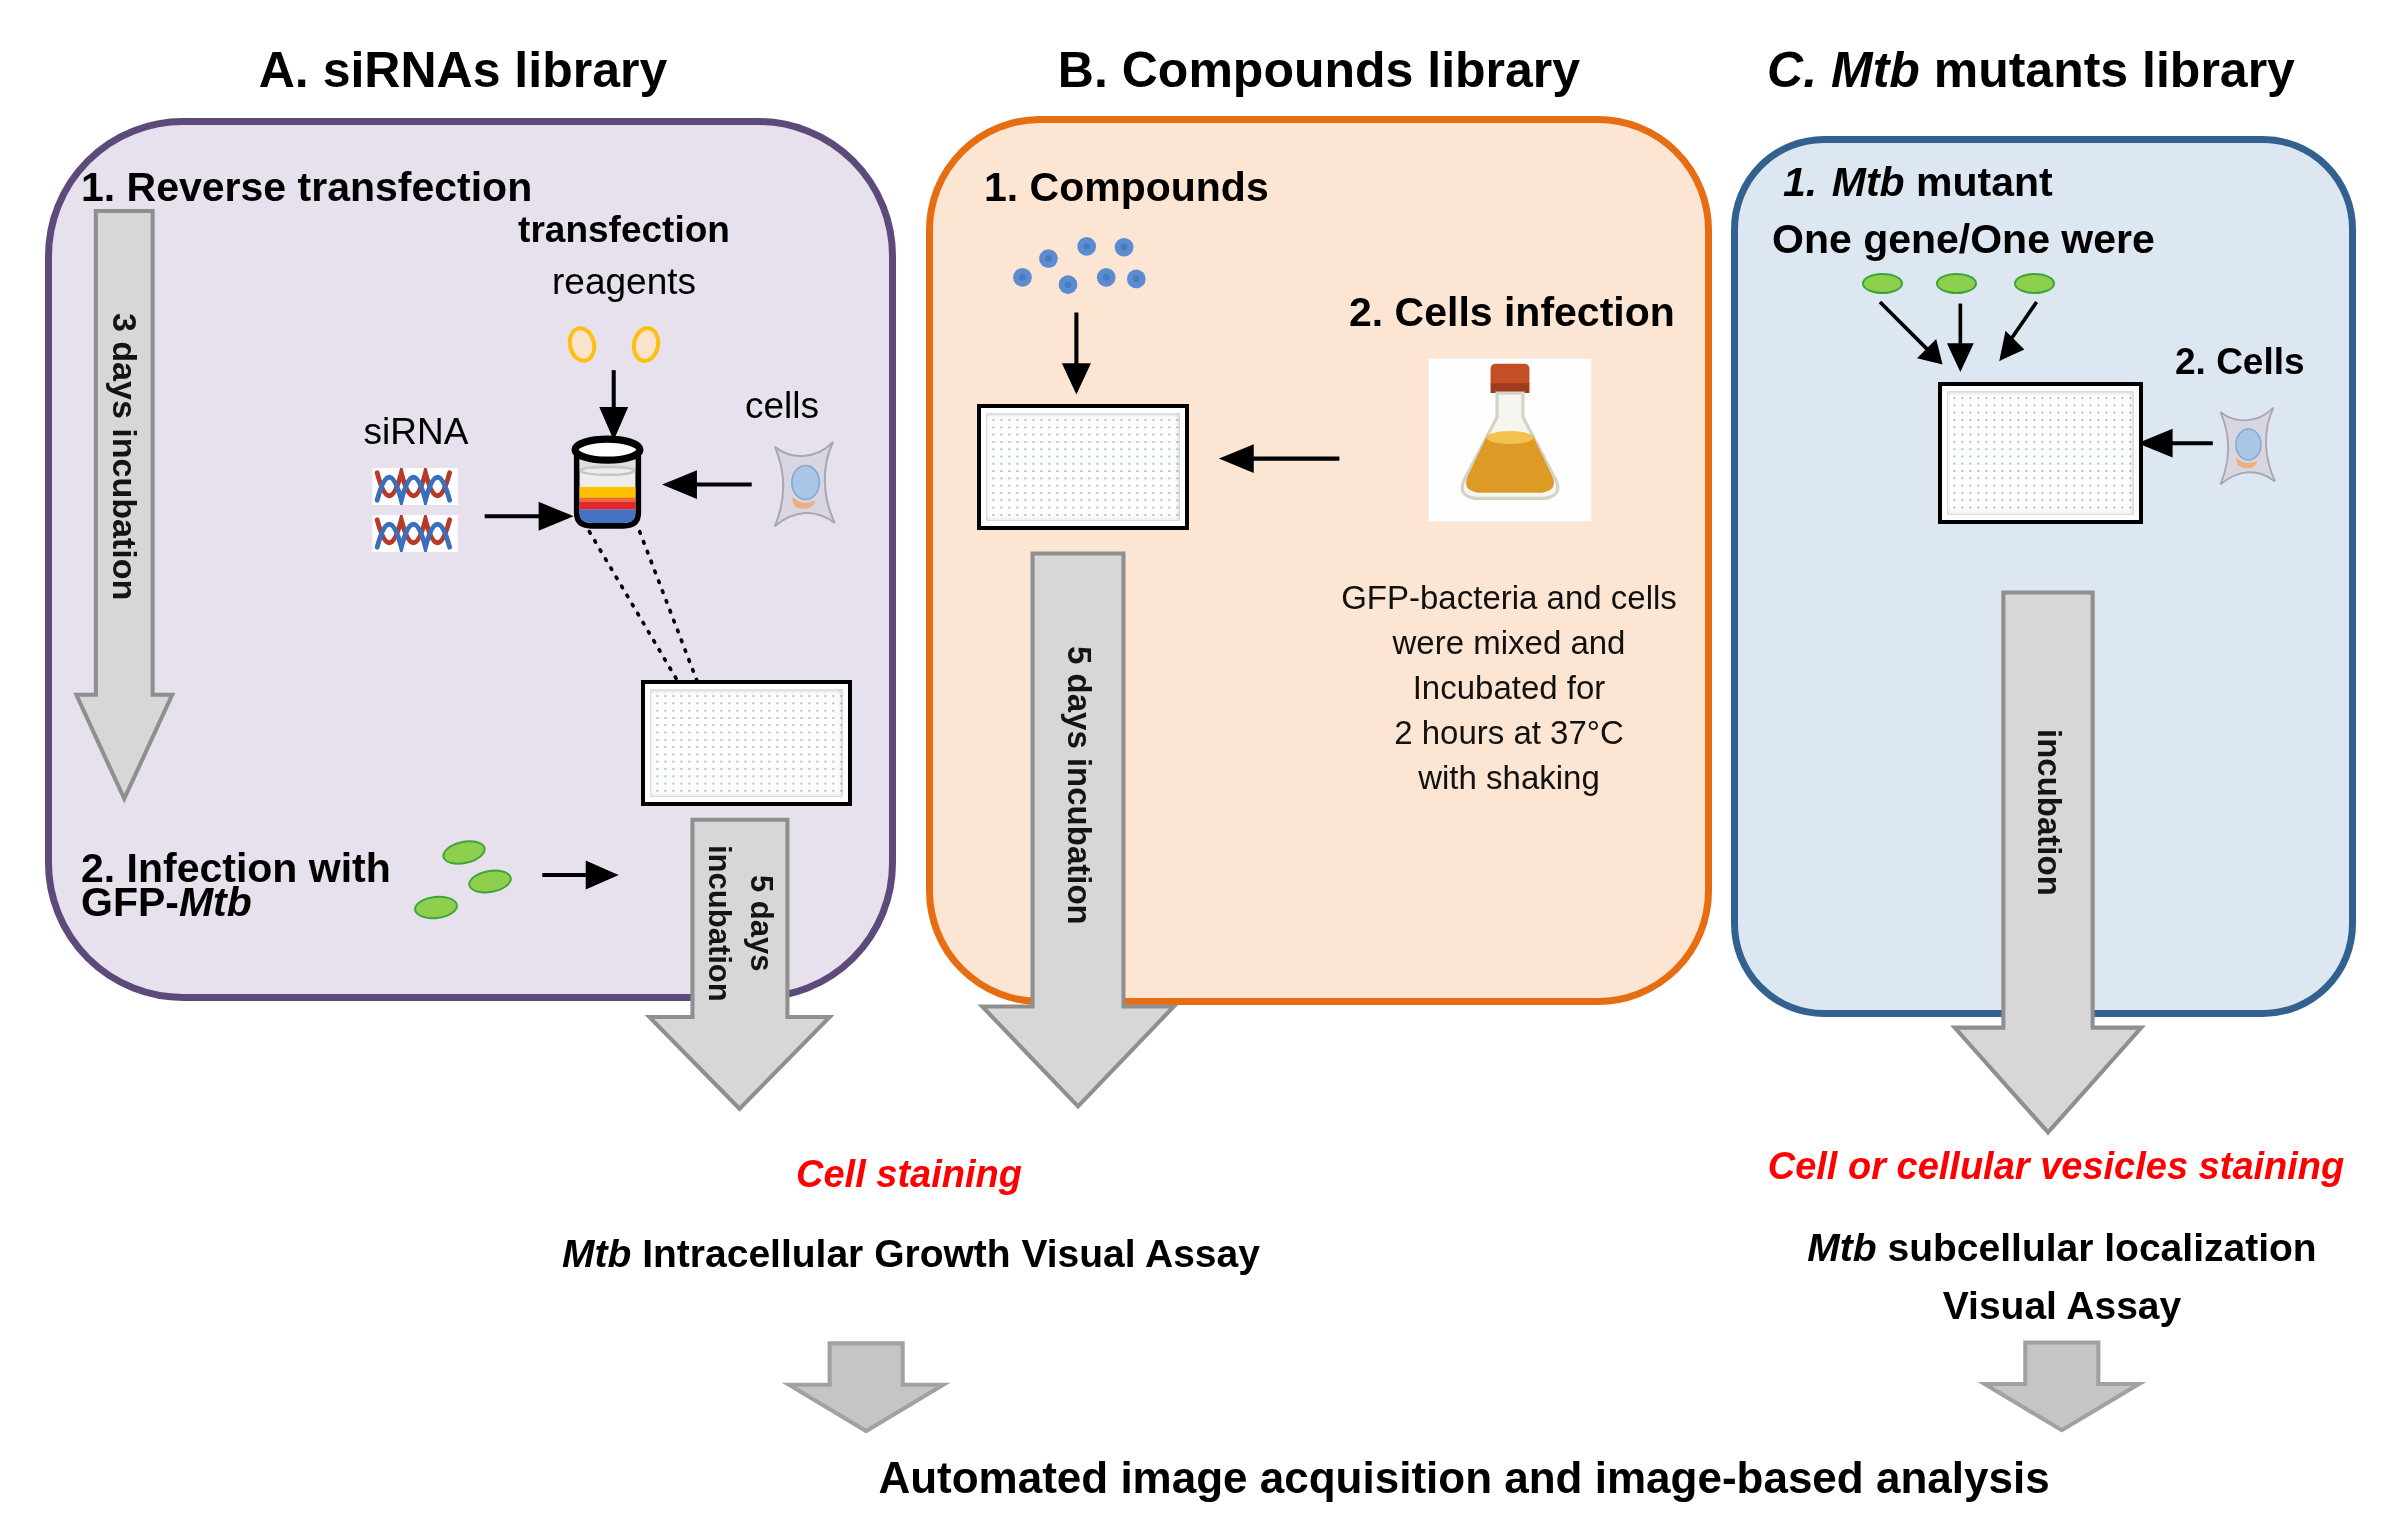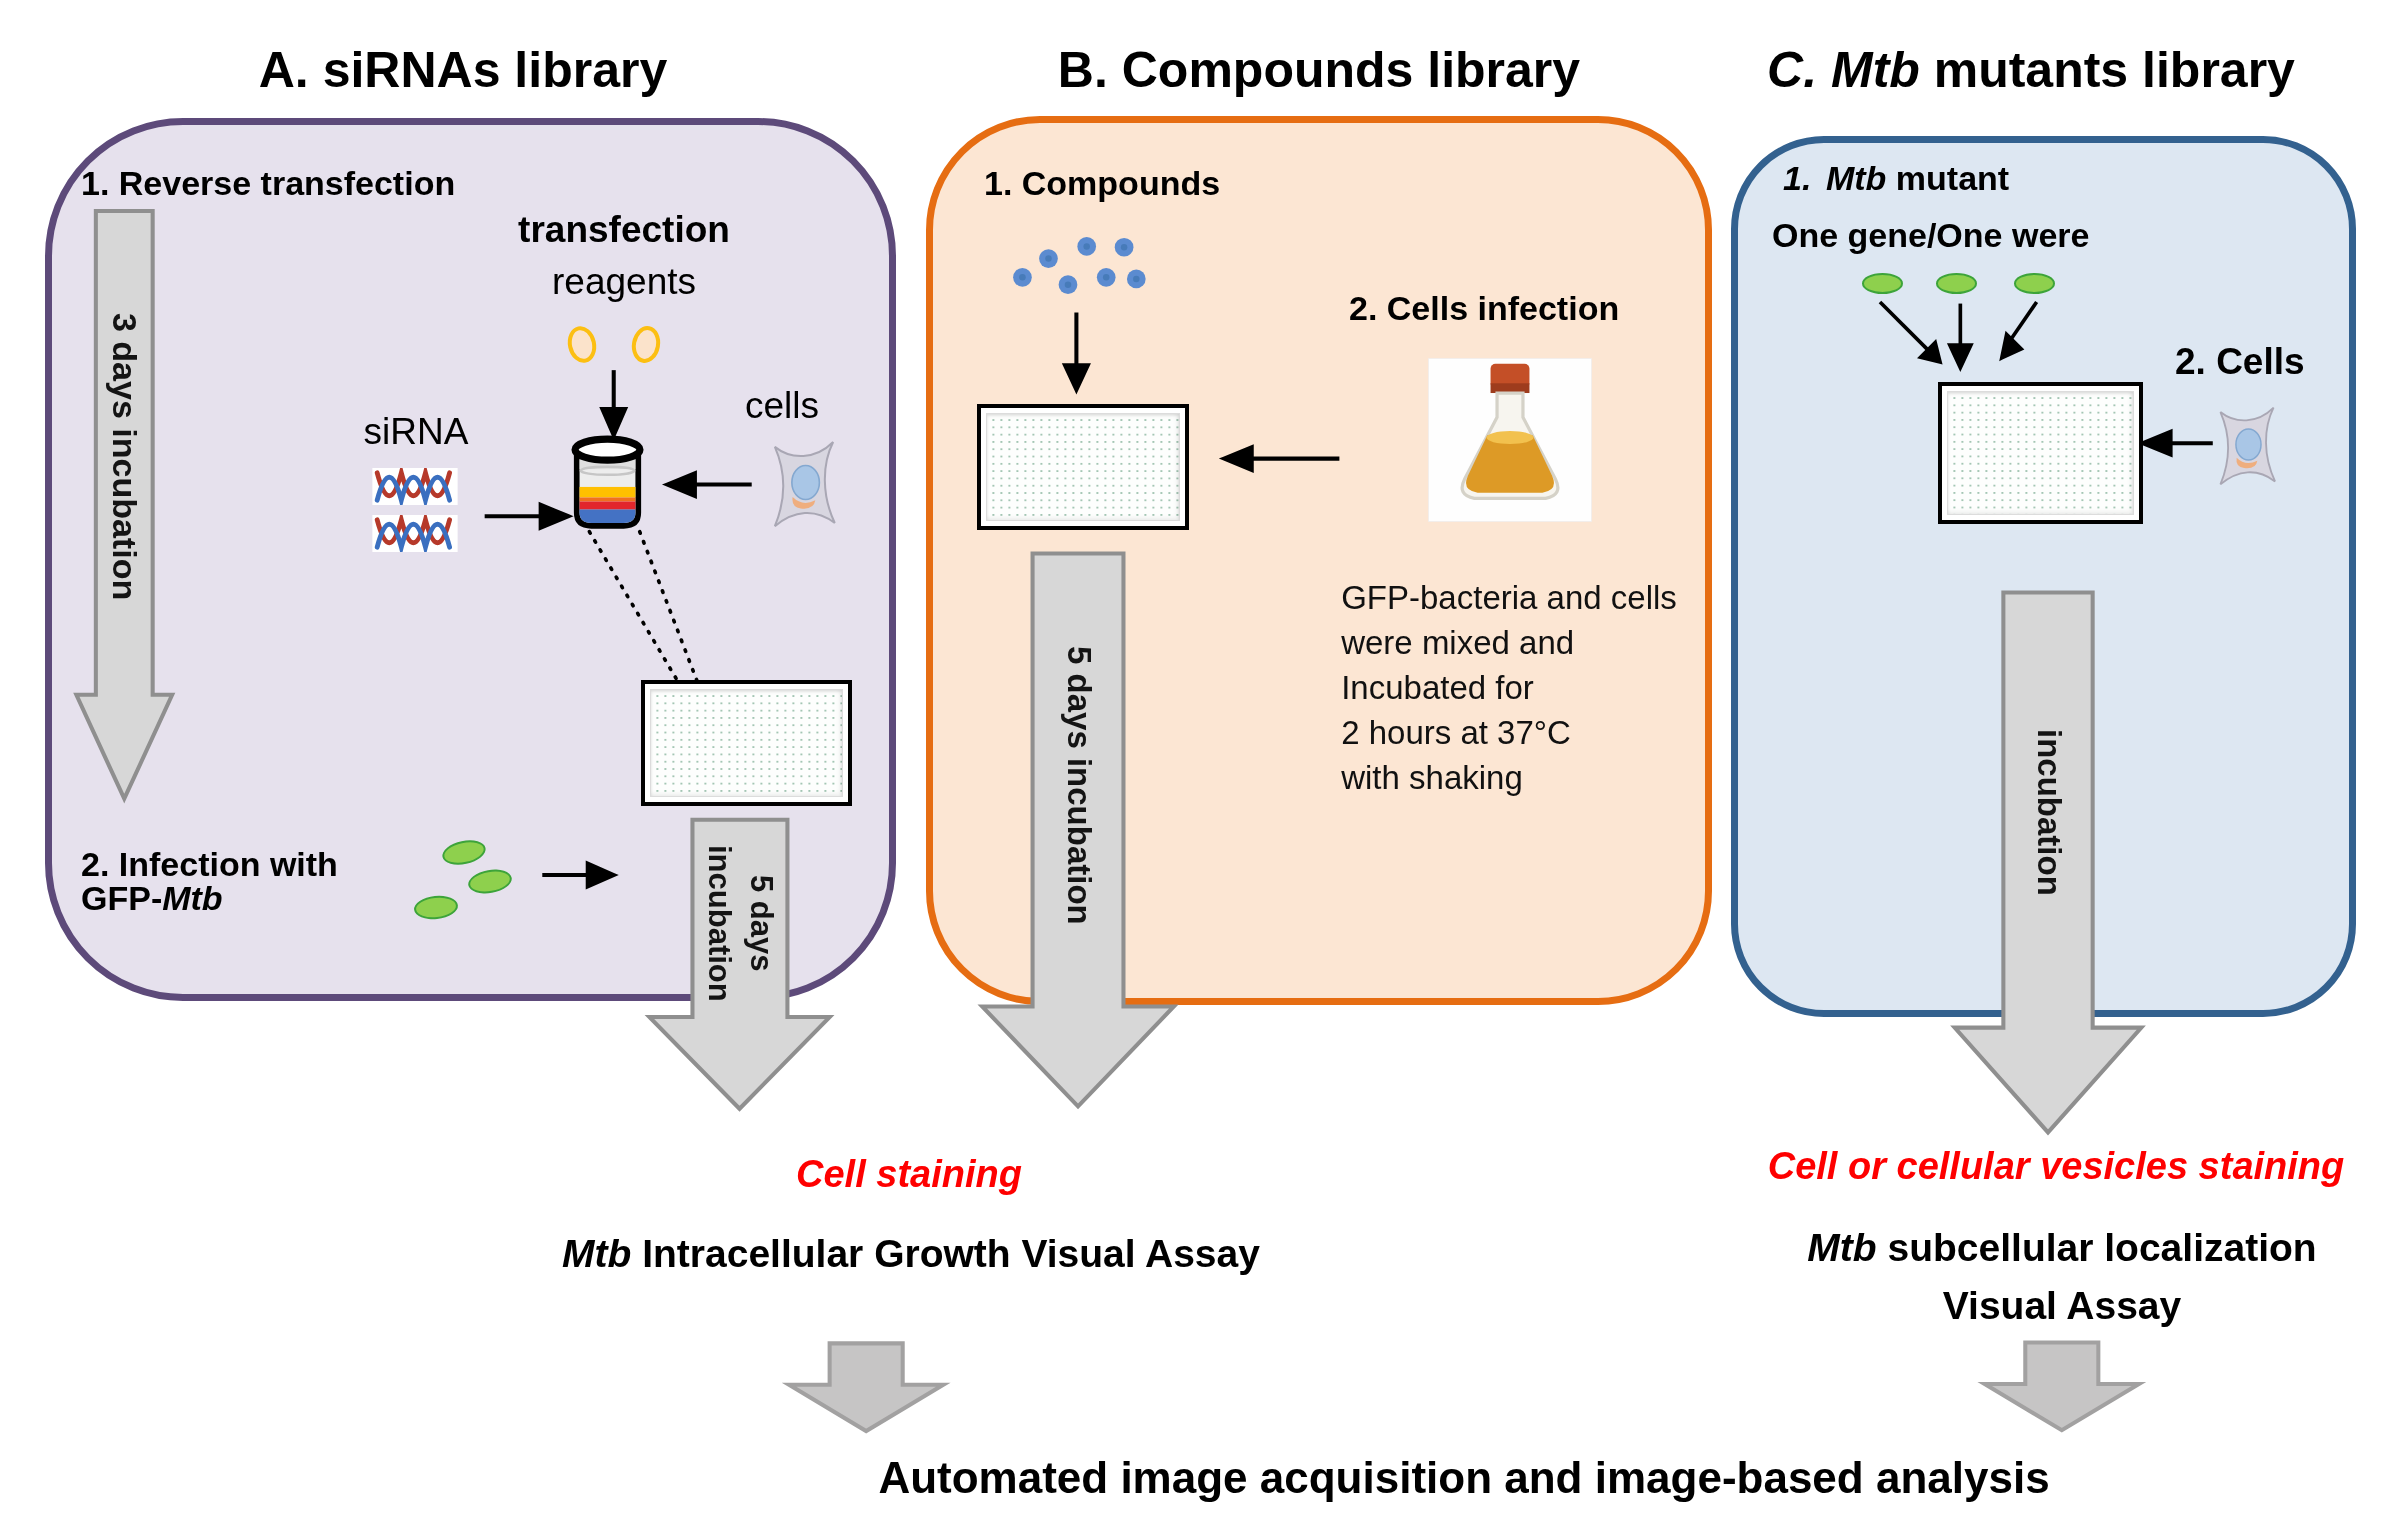--- a/index.html
+++ b/index.html
@@ -15,7 +15,7 @@
            border:7.3px solid #33618f;border-radius:93px;}
   .title{position:absolute;top:41px;transform:translateX(-50%);font-size:50px;
          font-weight:700;white-space:nowrap;}
-  .h1{position:absolute;font-size:34px;font-weight:700;white-space:nowrap;}
+  .h1{position:absolute;font-size:41px;font-weight:700;white-space:nowrap;}
   .label{position:absolute;font-size:37px;transform:translateX(-50%);white-space:nowrap;}
   .vlabel{position:absolute;writing-mode:vertical-rl;transform:translateX(-50%);
           font-weight:700;color:#141414;white-space:nowrap;text-align:center;}

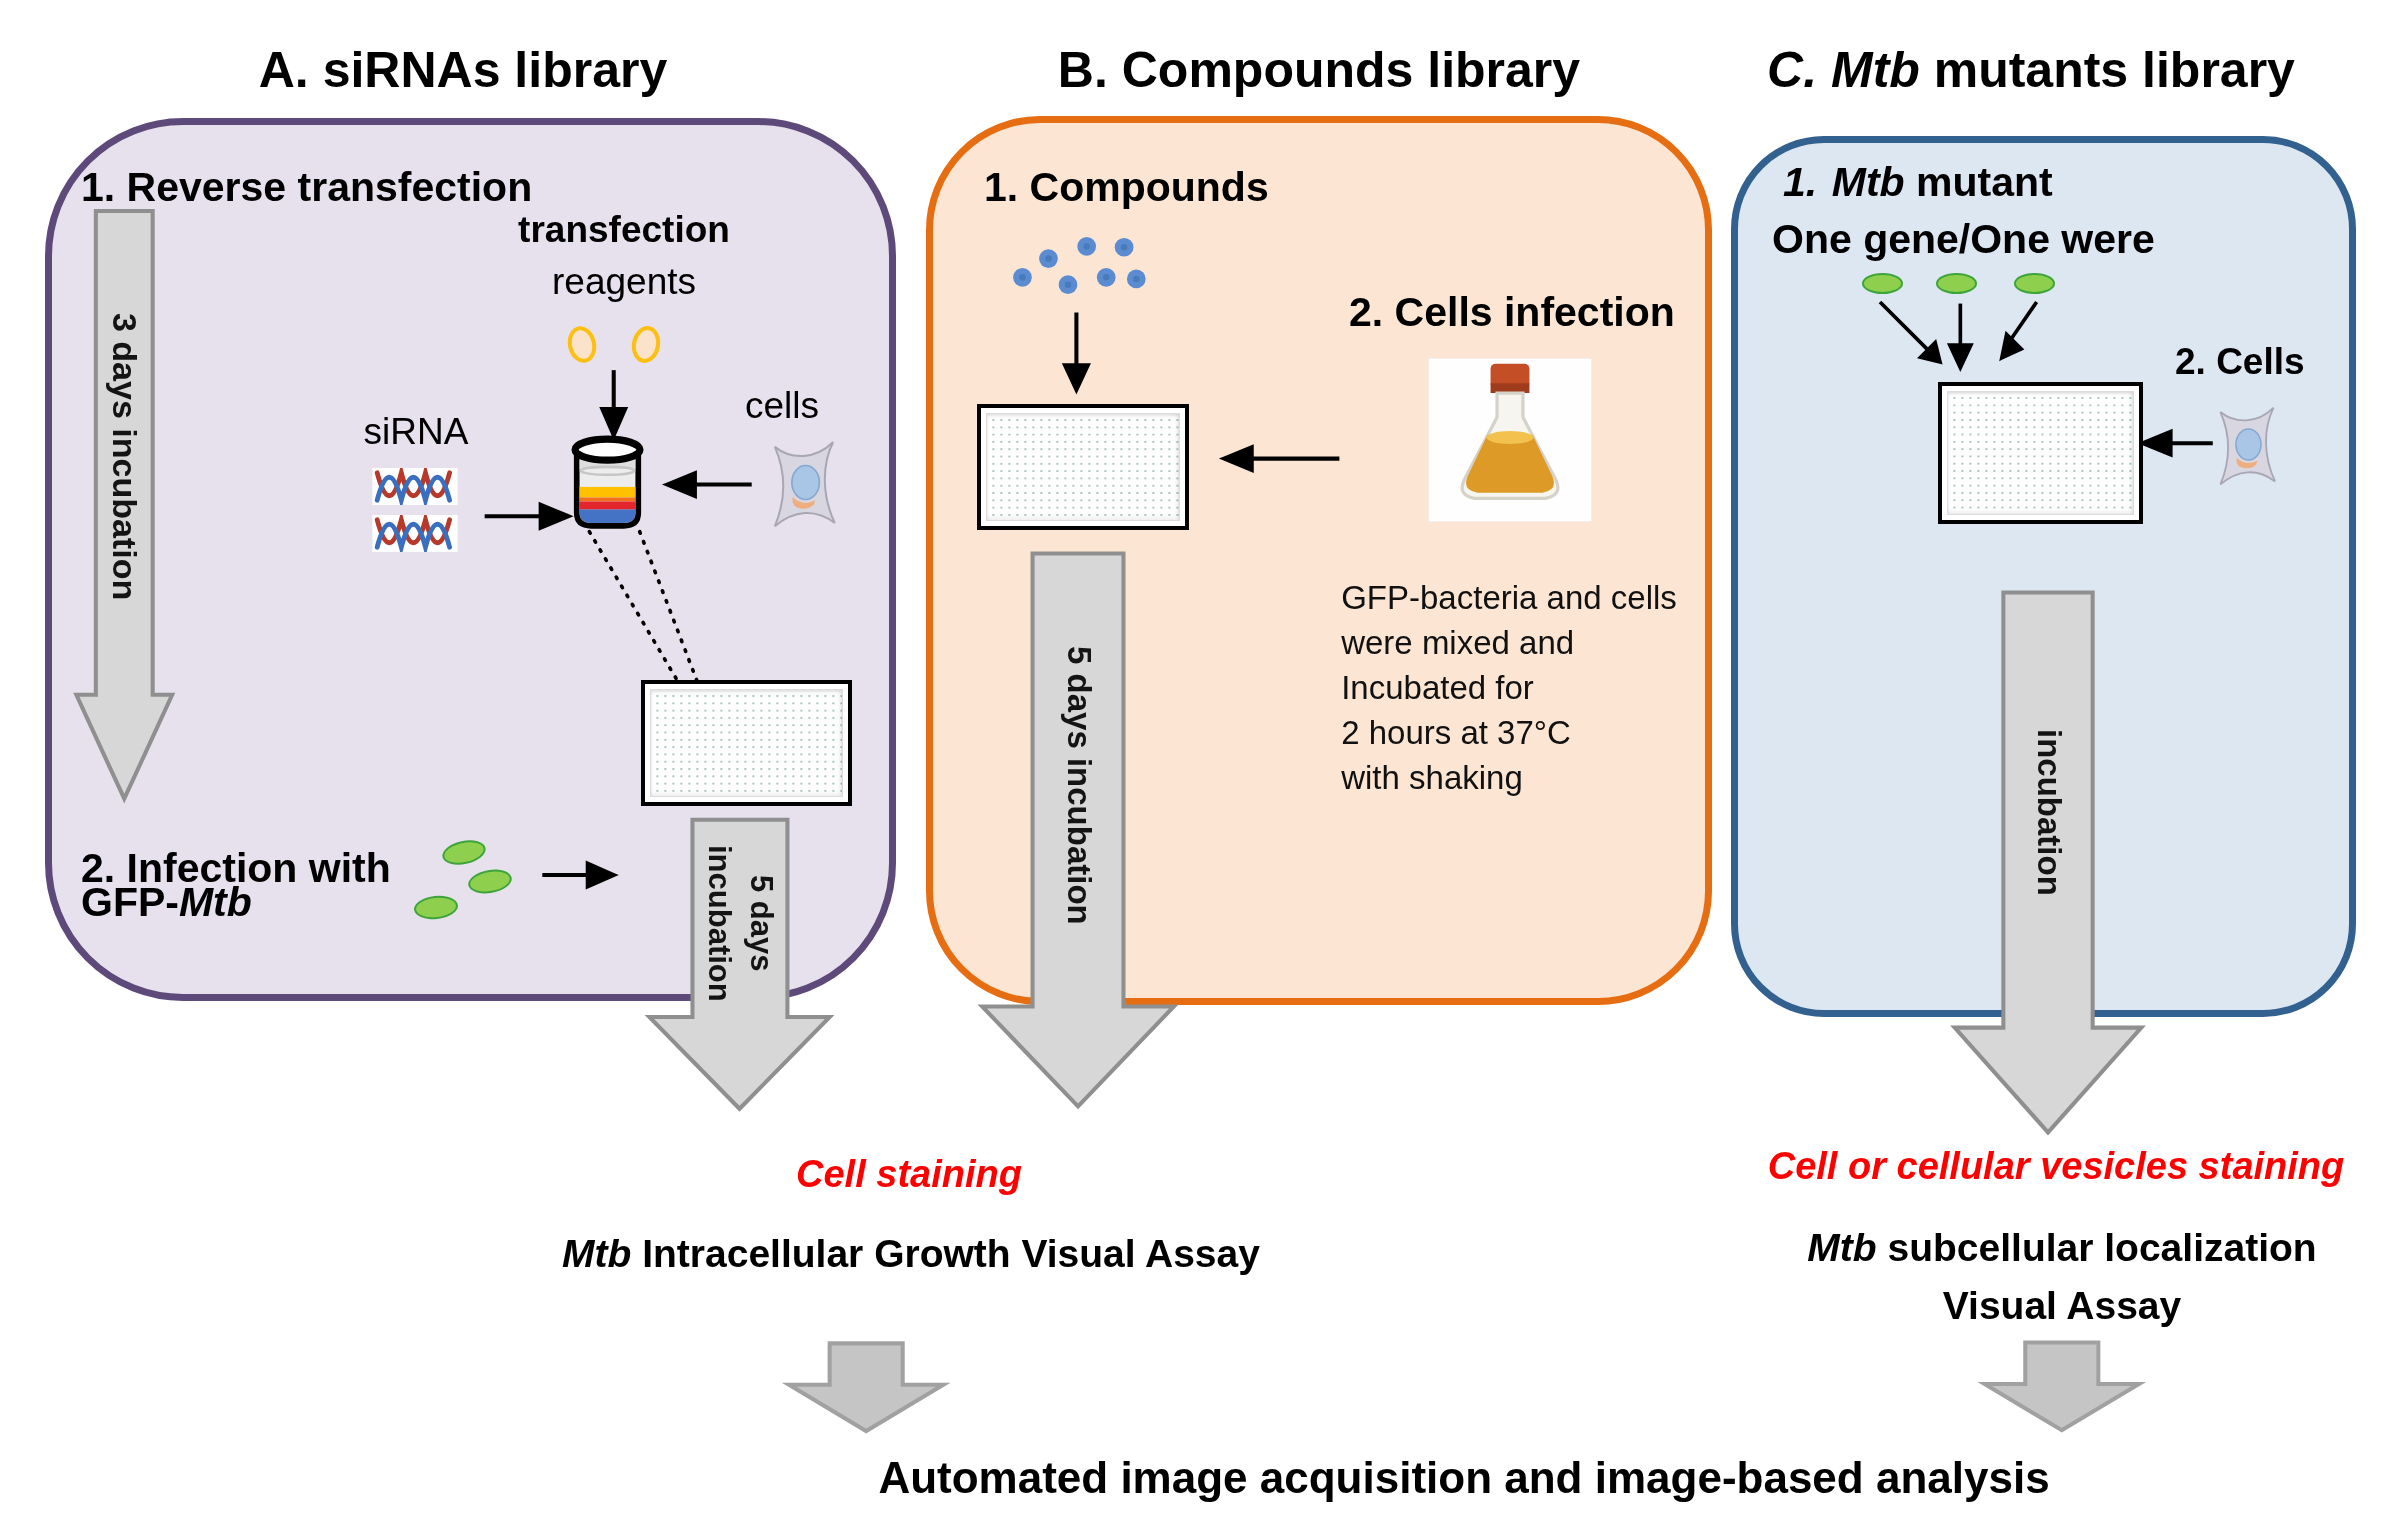--- a/index.html
+++ b/index.html
@@ -19,7 +19,7 @@
   .label{position:absolute;font-size:37px;transform:translateX(-50%);white-space:nowrap;}
   .vlabel{position:absolute;writing-mode:vertical-rl;transform:translateX(-50%);
           font-weight:700;color:#141414;white-space:nowrap;text-align:center;}
-  .note{position:absolute;transform:translateX(-50%);
+  .note{position:absolute;transform:translateX(-50%);text-align:center;
         font-size:33px;line-height:45px;color:#111;white-space:nowrap;}
   .plate{position:absolute;background:#ffffff;border:4px solid #000;box-sizing:border-box;}
   .wells{position:absolute;left:4.9px;right:4.9px;top:4.9px;bottom:4.9px;background-color:#fdfefd;

